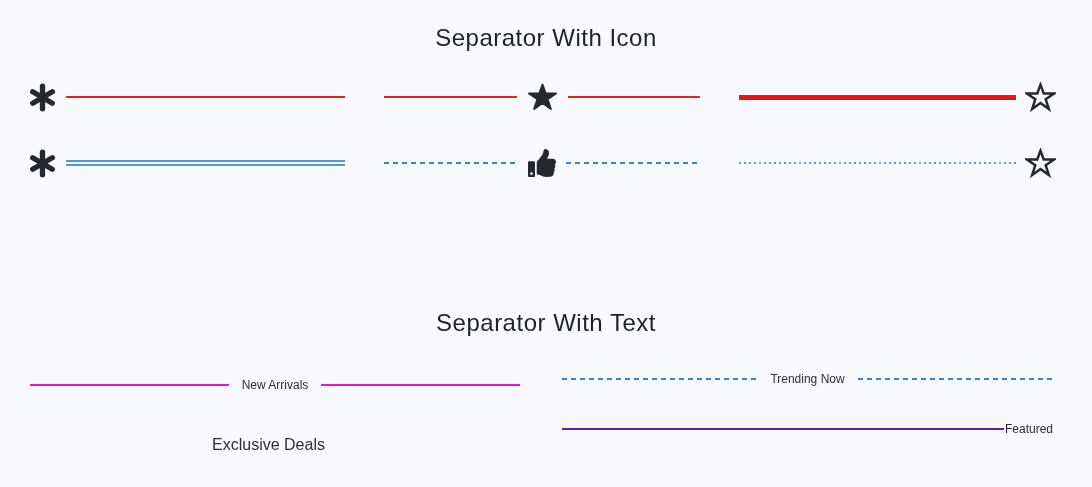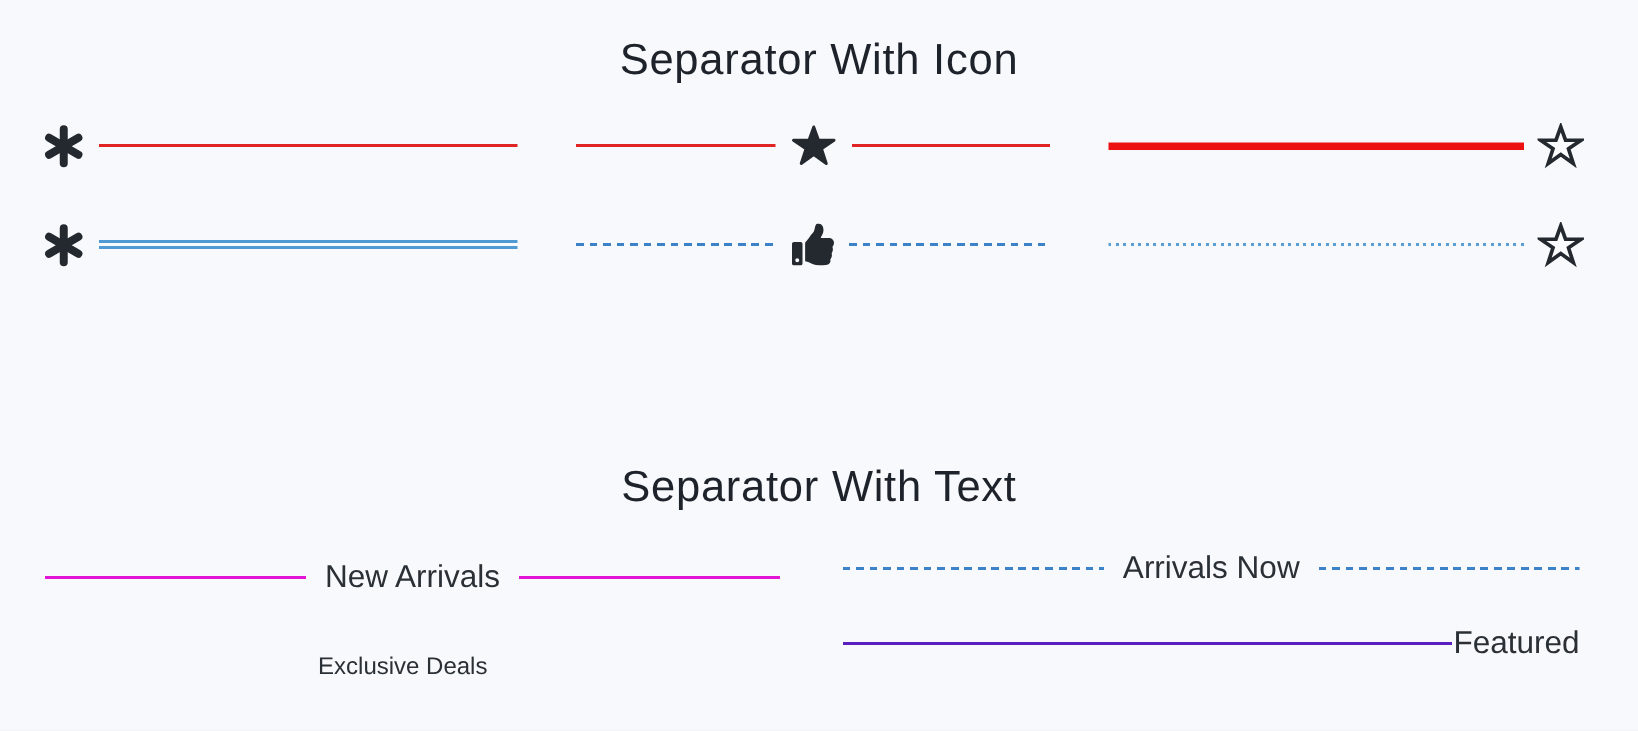--- a/index.html
+++ b/index.html
@@ -16,7 +16,7 @@
     position: absolute;
     left: 0; right: 0;
     text-align: center;
-    font-size: 29px;
+    font-size: 24px;
     font-weight: 500;
     letter-spacing: 0.5px;
     color: #1e222a;

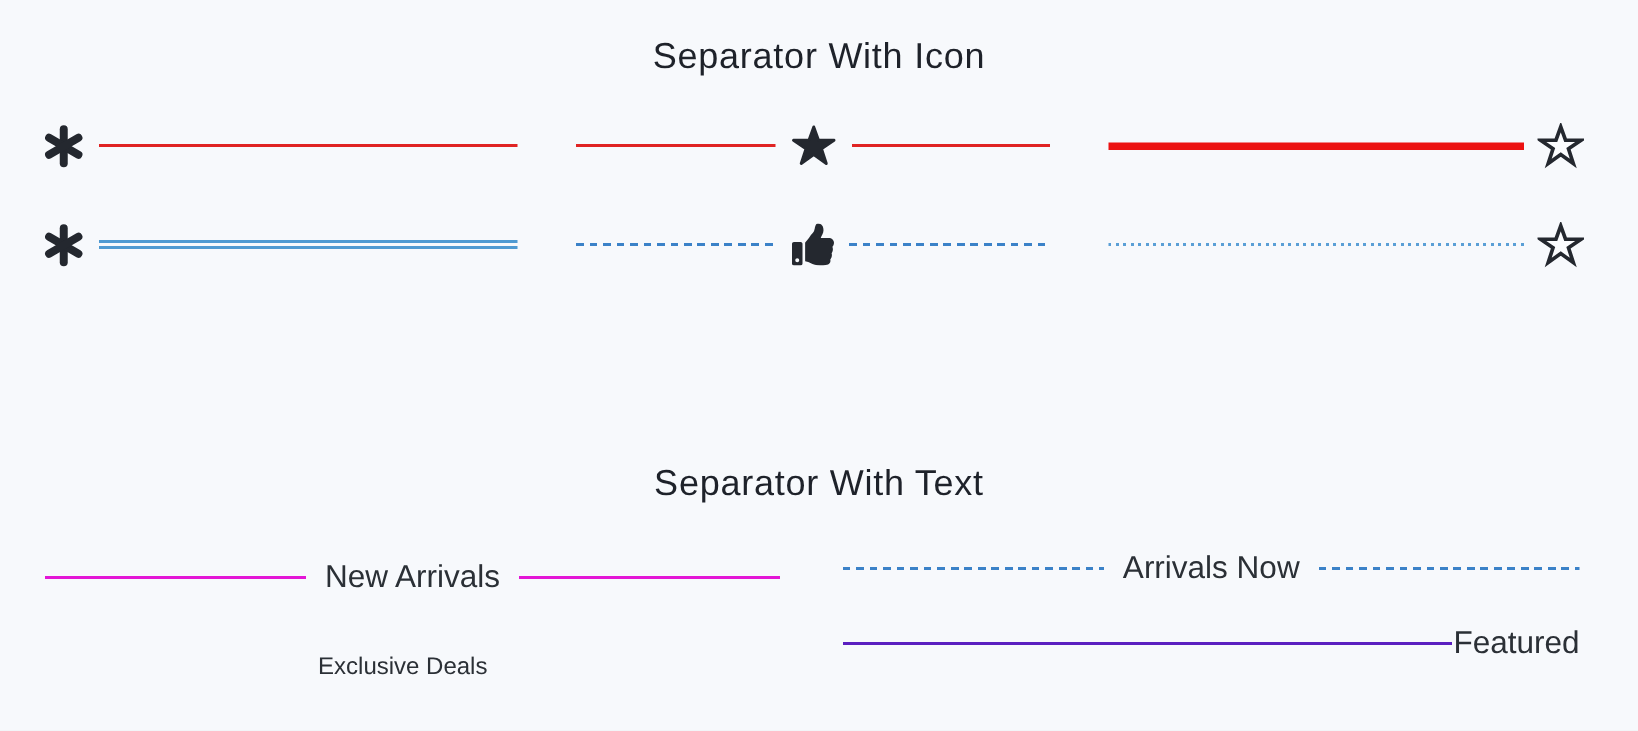--- a/index.html
+++ b/index.html
@@ -71,7 +71,7 @@
 
   .sep-label {
     flex: 0 0 auto;
-    font-size: 21px;
+    font-size: 12px;
     color: #2b3036;
     white-space: nowrap;
   }

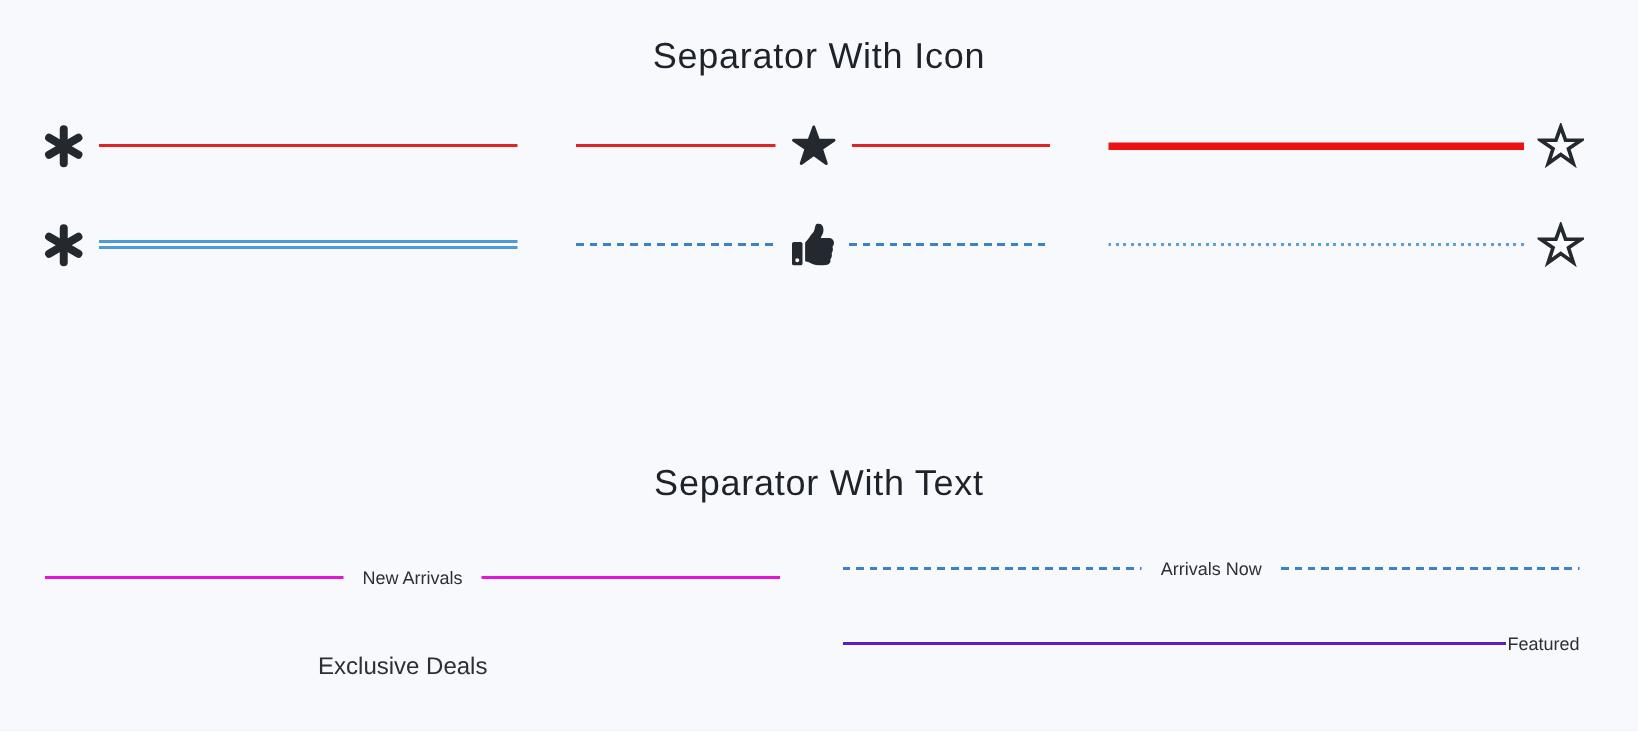--- a/index.html
+++ b/index.html
@@ -166,7 +166,7 @@
 
   <div class="text-sep" id="sep-trending-now">
     <div class="line line-blue-dashed"></div>
-    <span class="sep-label label-mid">Arrivals Now</span>
+    <span class="sep-label label-mid">Trending Now</span>
     <div class="line line-blue-dashed"></div>
   </div>
 

